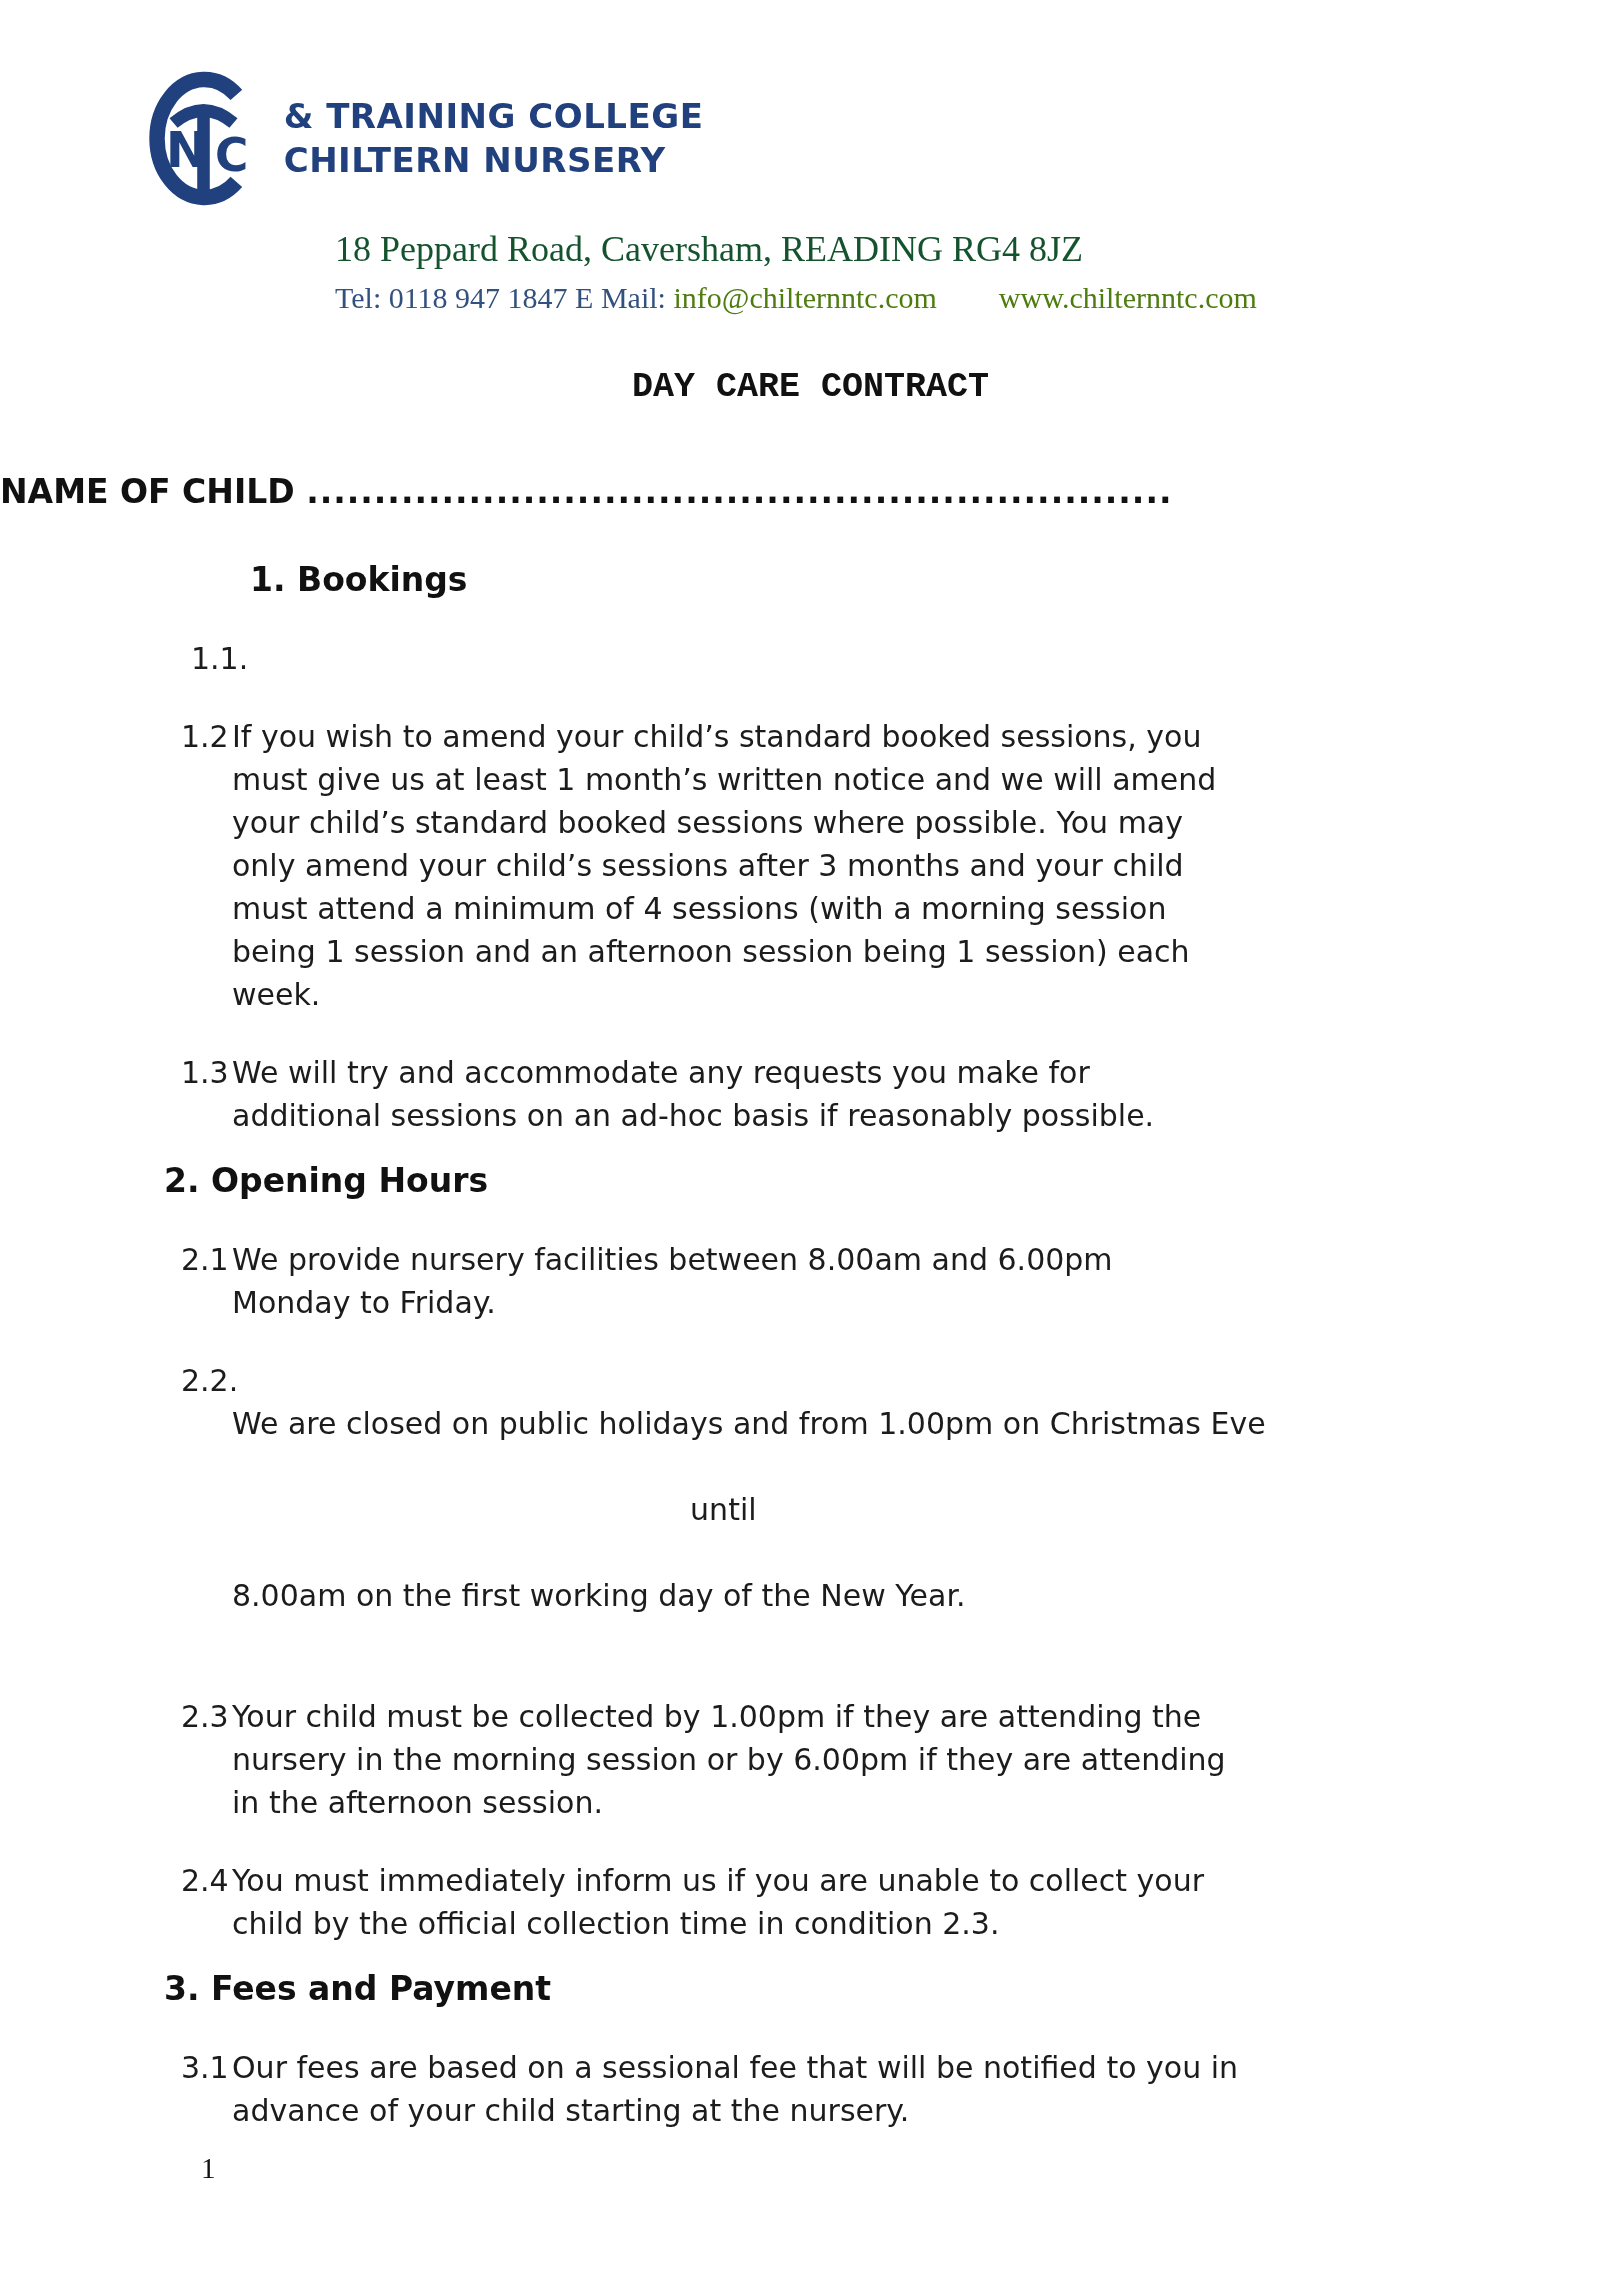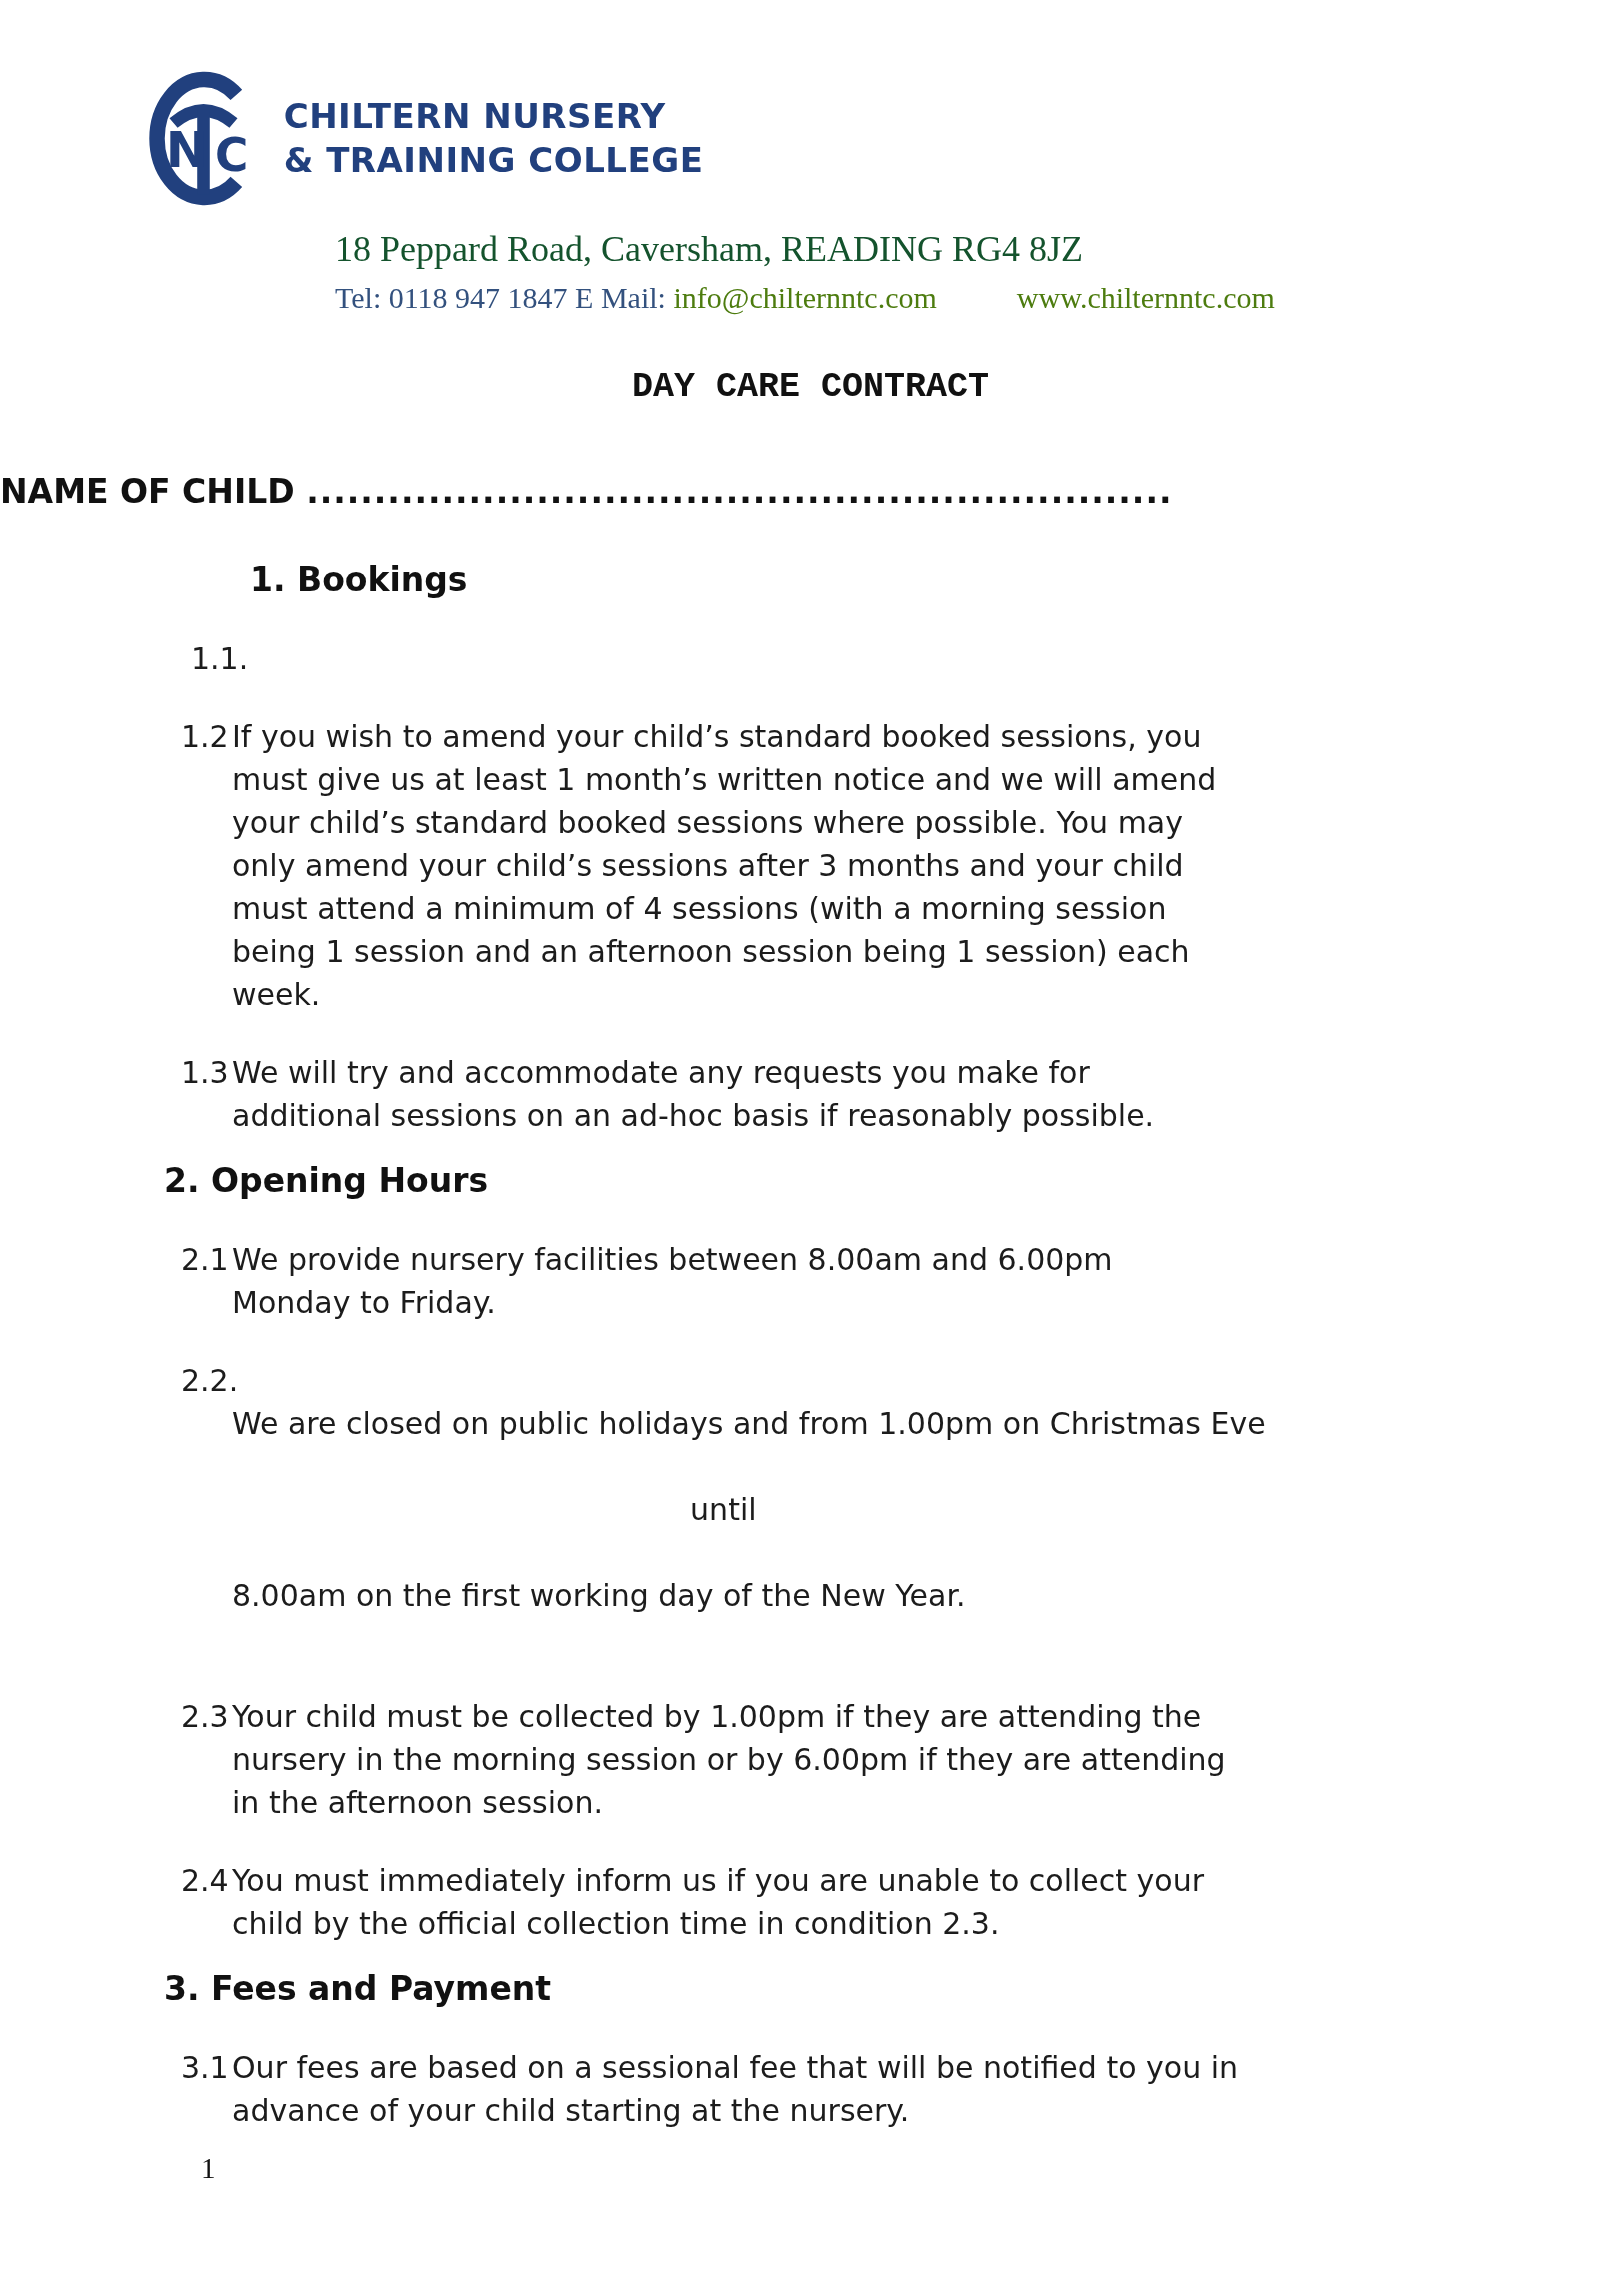--- a/index.html
+++ b/index.html
@@ -102,8 +102,8 @@
         <text x="77" y="110" font-family="DejaVu Sans, sans-serif" font-size="47" font-weight="bold" fill="#21407e">C</text>
       </svg>
       <div class="brand-text">
+        <div class="brand-line">&amp; TRAINING COLLEGE</div>
         <div class="brand-line">CHILTERN NURSERY</div>
-        <div class="brand-line">&amp; TRAINING COLLEGE</div>
       </div>
     </div>
 

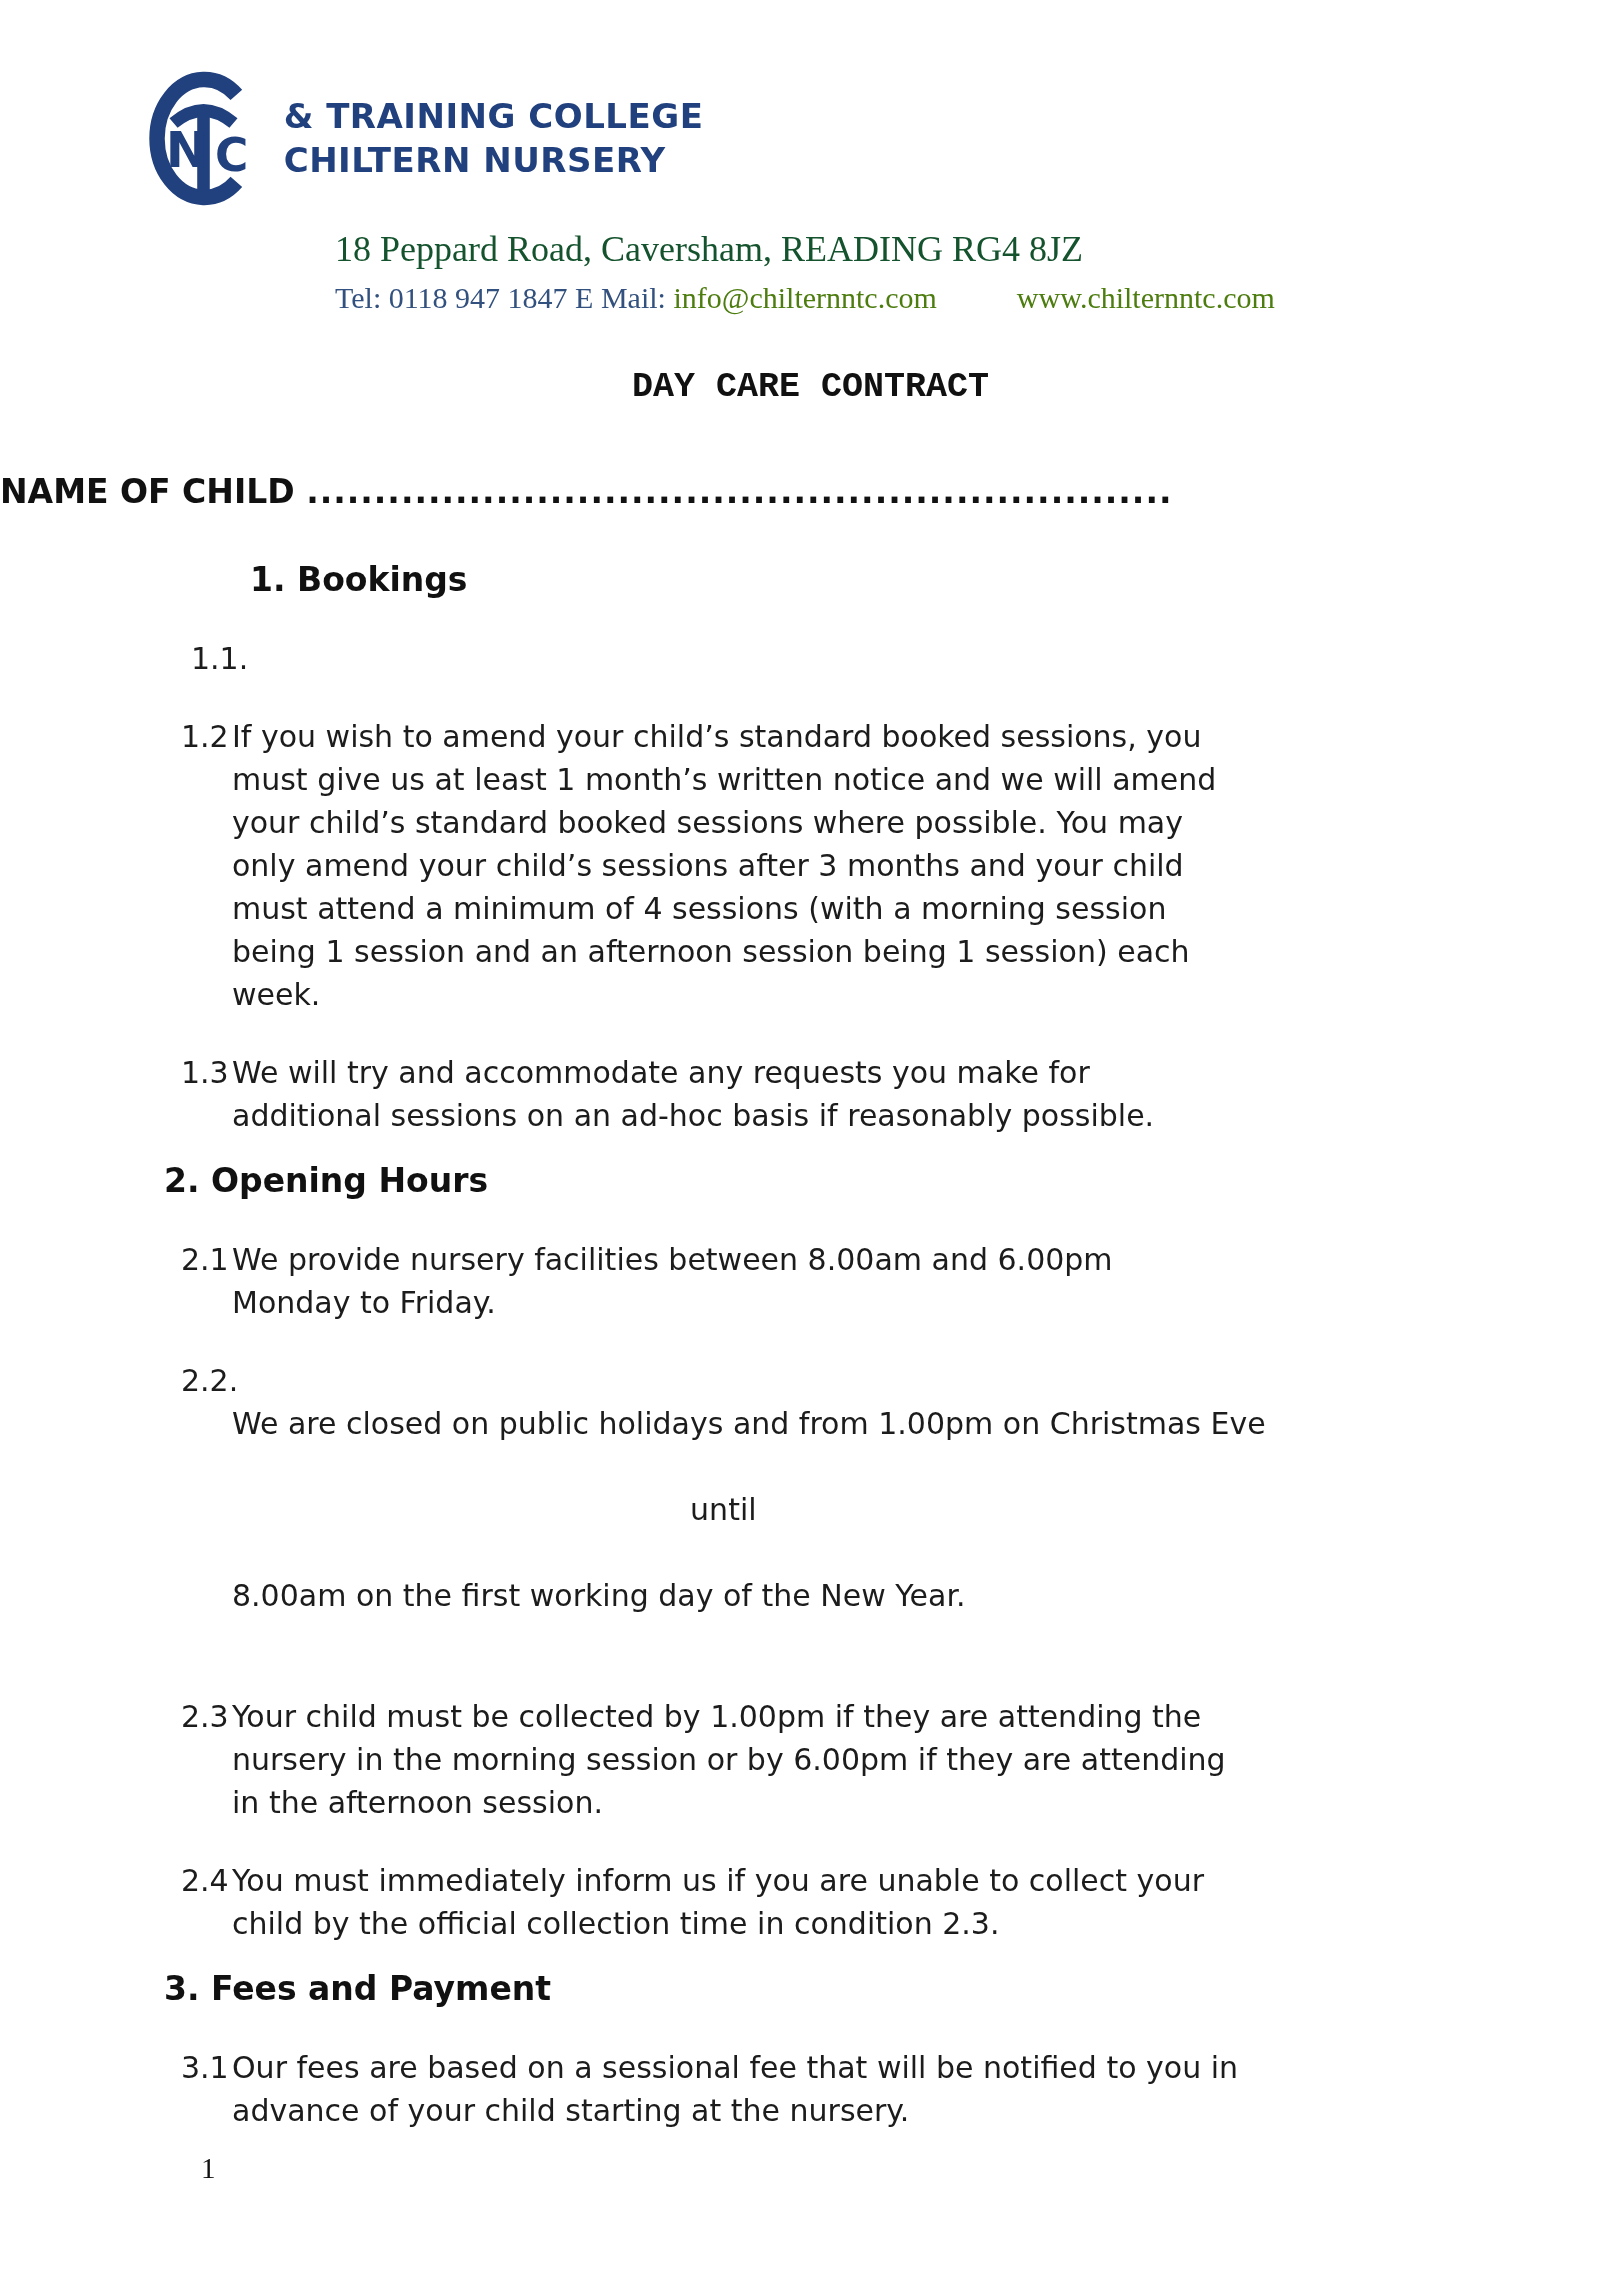--- a/index.html
+++ b/index.html
@@ -31,7 +31,7 @@
   .address-line { font-size:36px; line-height:43px; color:#14532d; }
   .tel-line { font-size:30px; line-height:43px; color:#33517e; margin-top:5.9px; }
   .doc-link { color:#4d7c0f; cursor:pointer; }
-  .doc-link.website { margin-left:80px; }
+  .doc-link.website { margin-left:62px; }
 
   
   .doc-title {

